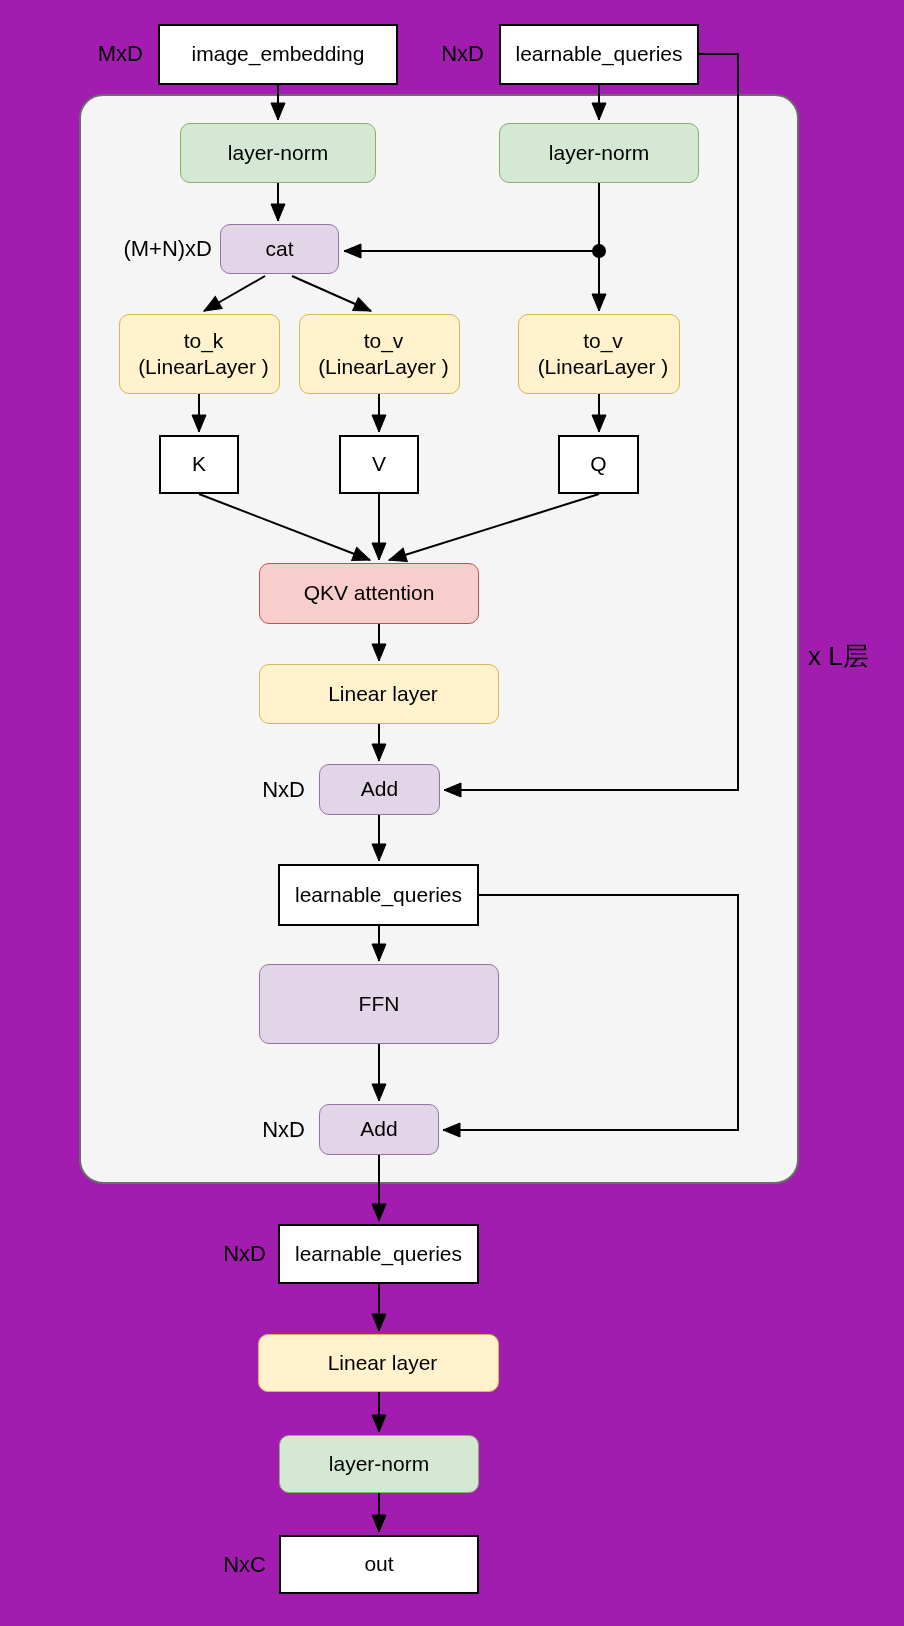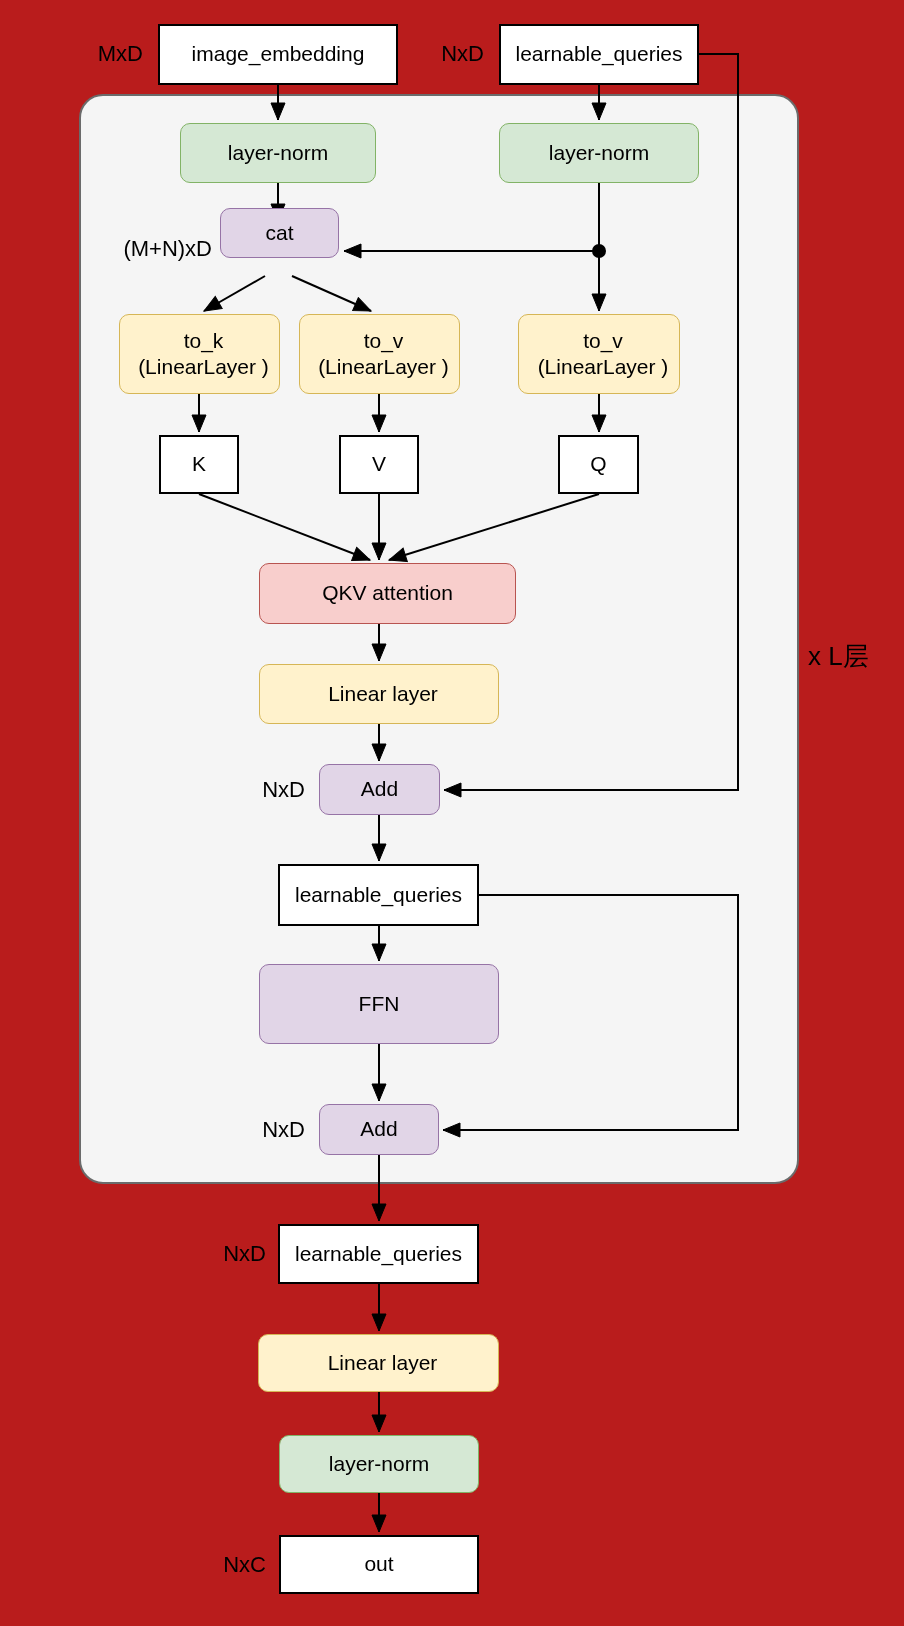--- a/index.html
+++ b/index.html
@@ -5,7 +5,7 @@
   html,body{margin:0;padding:0;background:#ffffff;}
   #stage{
     position:relative;width:904px;height:1626px;
-    background:#b91c1c;overflow:hidden;
+    background:#a21caf;overflow:hidden;
     font-family:"Liberation Sans","DejaVu Sans",sans-serif;
     color:#000;
   }

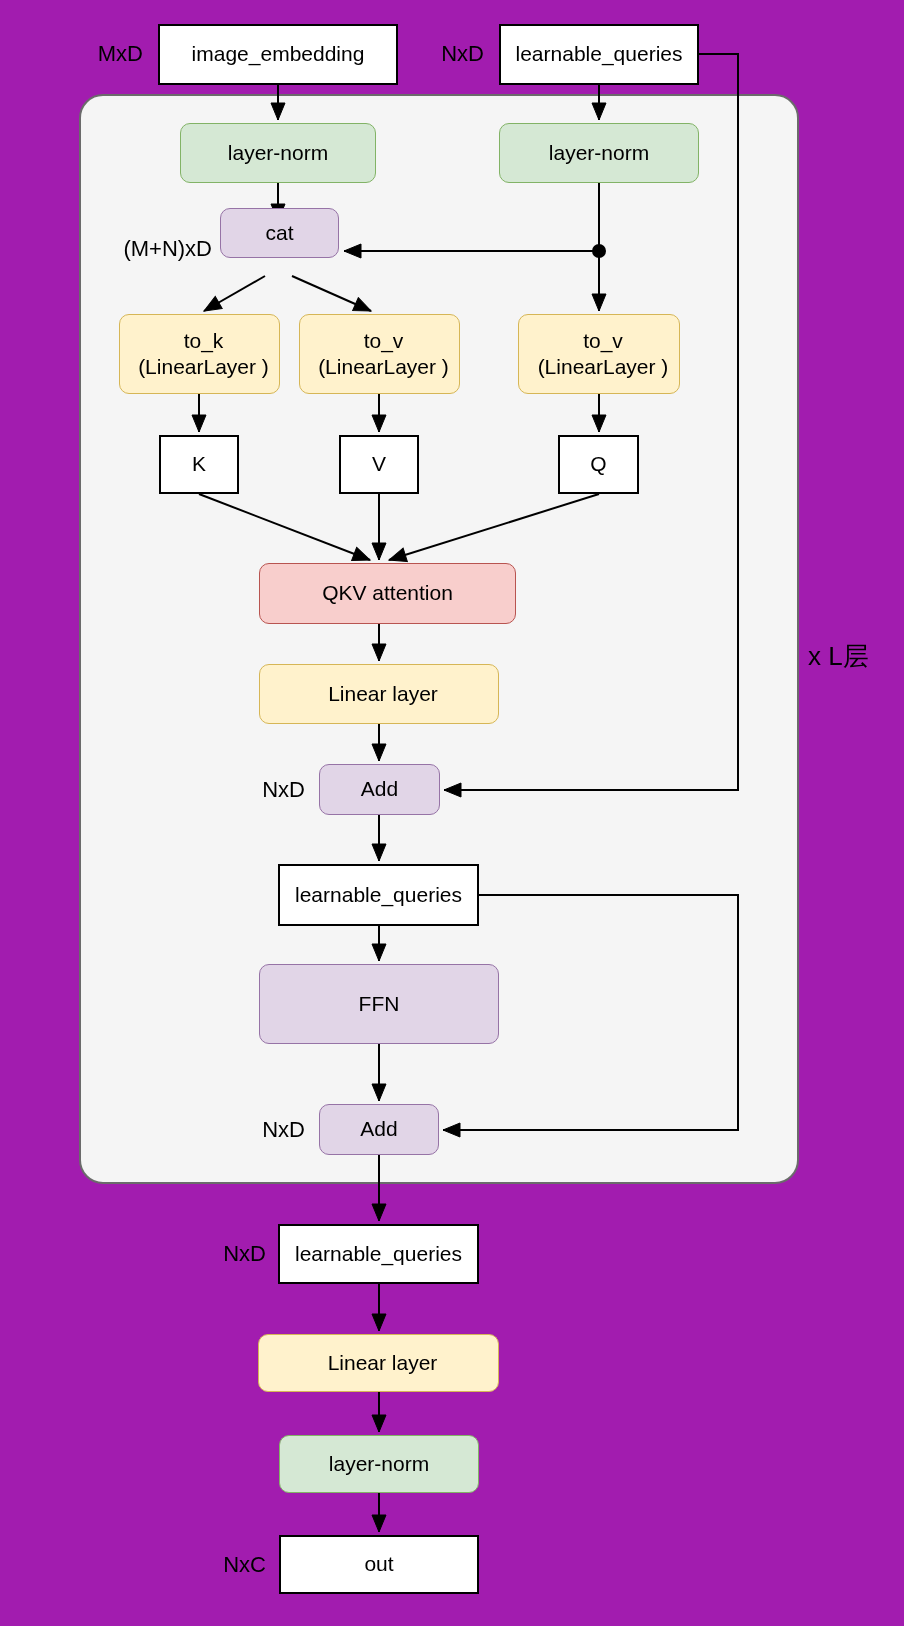--- a/index.html
+++ b/index.html
@@ -94,7 +94,7 @@
 
   <div class="node green" style="left:180px;top:123px;width:196px;height:60px;">layer-norm</div>
   <div class="node green" style="left:499px;top:123px;width:200px;height:60px;">layer-norm</div>
-  <div class="node purple" style="left:220px;top:208px;width:119px;height:50px;text-align:center;">cat</div>
+  <div class="node purple" style="left:220px;top:224px;width:119px;height:50px;text-align:center;">cat</div>
 
   <div class="node yellow" style="left:119px;top:314px;width:161px;height:80px;">to_k
 (LinearLayer )</div>

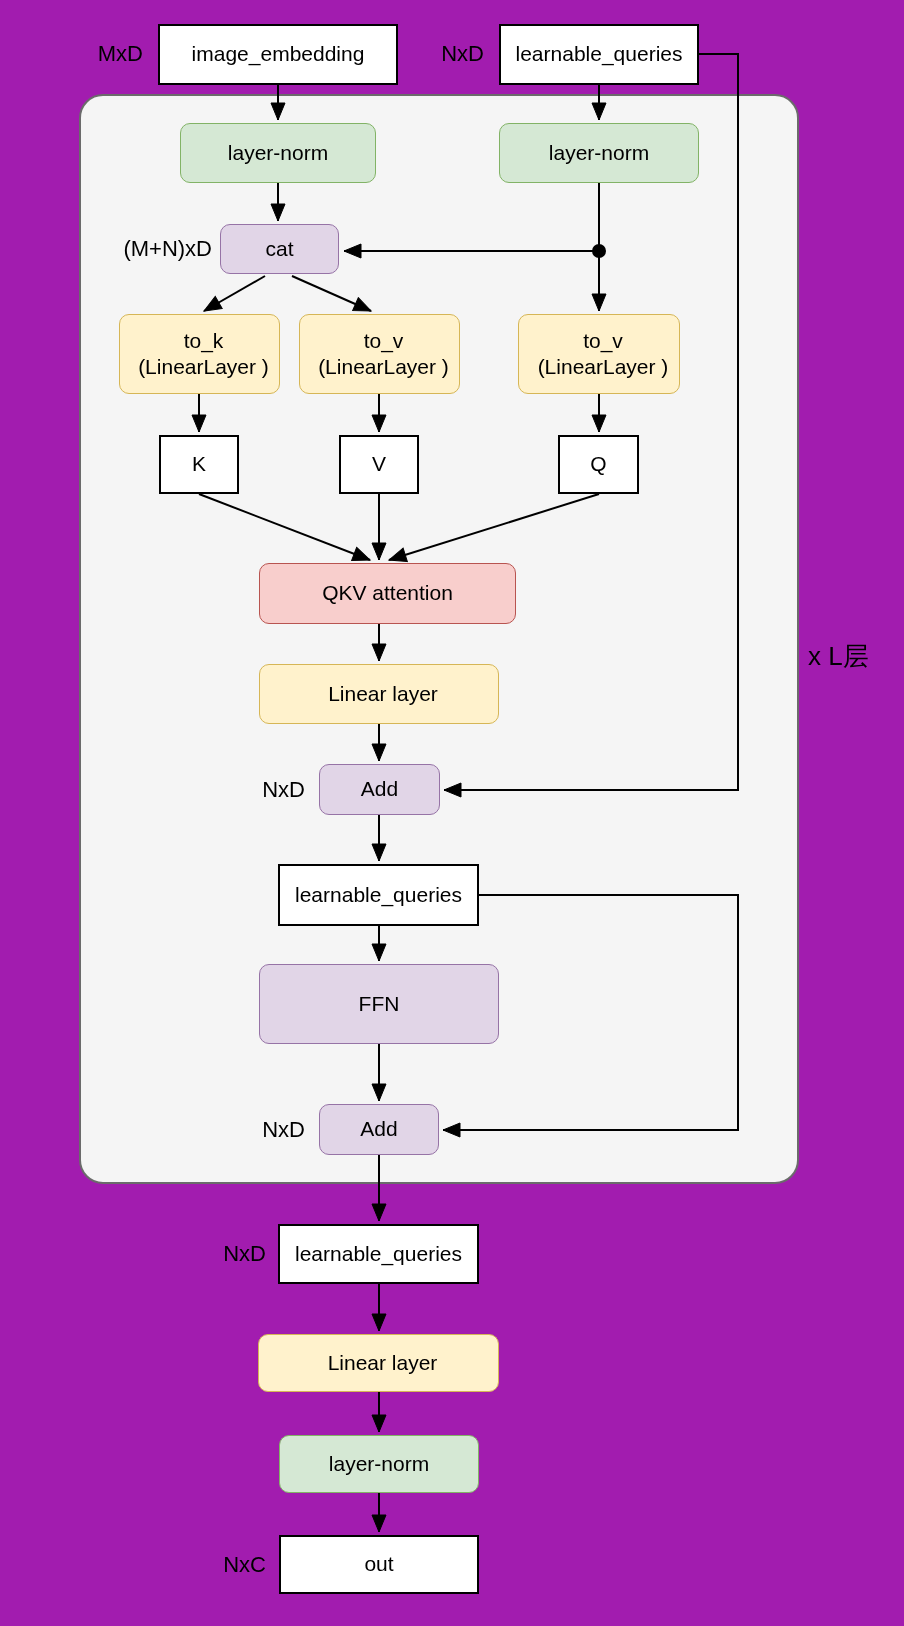--- a/index.html
+++ b/index.html
@@ -107,7 +107,7 @@
   <div class="node sq" style="left:339px;top:435px;width:80px;height:59px;">V</div>
   <div class="node sq" style="left:558px;top:435px;width:81px;height:59px;">Q</div>
 
-  <div class="node red" style="left:259px;top:563px;width:257px;height:61px;">QKV attention</div>
+  <div class="node red" style="left:259px;top:563px;width:220px;height:61px;">QKV attention</div>
   <div class="node yellow" style="left:259px;top:664px;width:240px;height:60px;">Linear layer</div>
   <div class="node purple" style="left:319px;top:764px;width:121px;height:51px;">Add</div>
   <div class="node sq" style="left:278px;top:864px;width:201px;height:62px;">learnable_queries</div>

